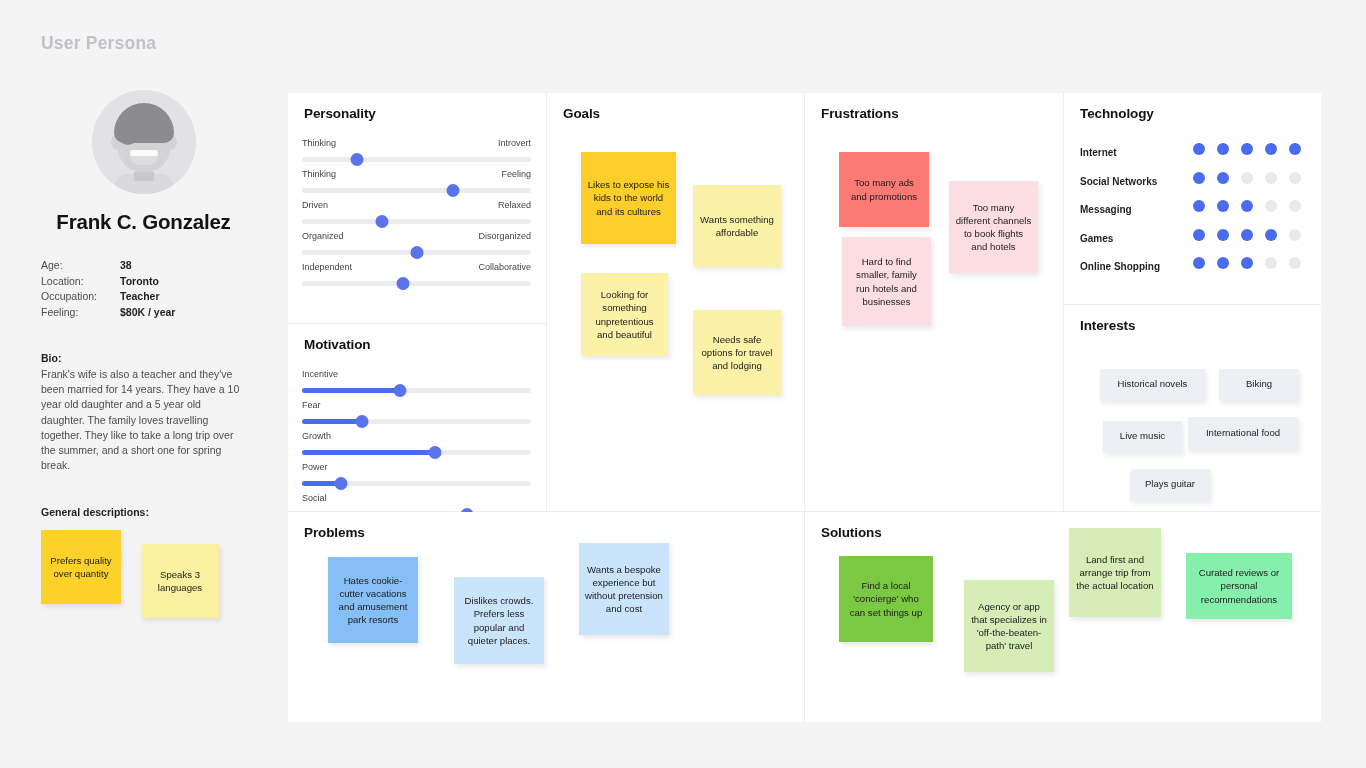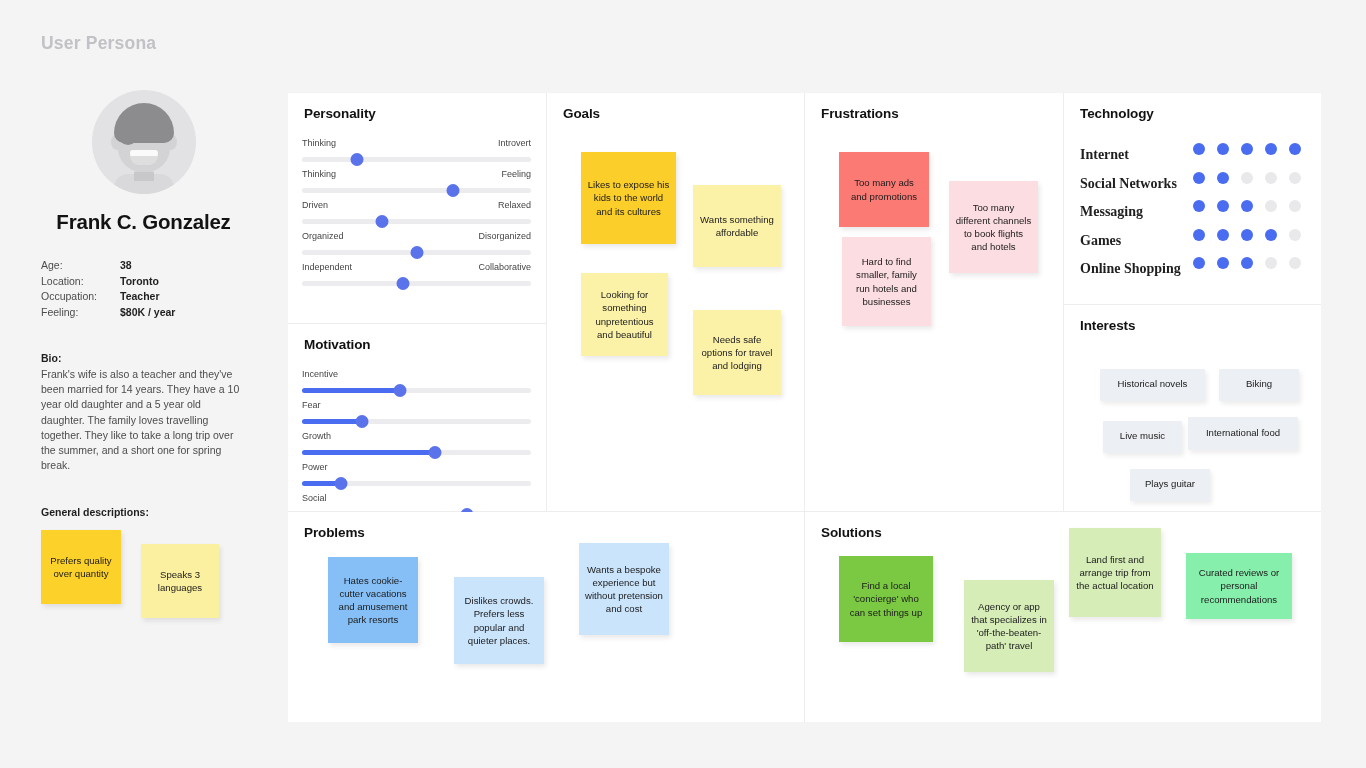--- a/index.html
+++ b/index.html
@@ -127,7 +127,7 @@
 
   
   .tech-row { position: absolute; left: 16px; width: 240px; height: 28.5px; }
-  .tech-label { position: absolute; left: 0; top: 4px; font-size: 14px; font-weight: bold; color: #1f1f1f; font-family: Liberation Serif, serif; }
+  .tech-label { position: absolute; left: 0; top: 4px; font-size: 10px; font-weight: bold; color: #1f1f1f; }
   .dots { position: absolute; left: 113px; top: 0; display: flex; gap: 12px; }
   .dot { width: 12px; height: 12px; border-radius: 50%; background: #e9e9eb; }
   .dot.on { background: #4a6cf0; }

